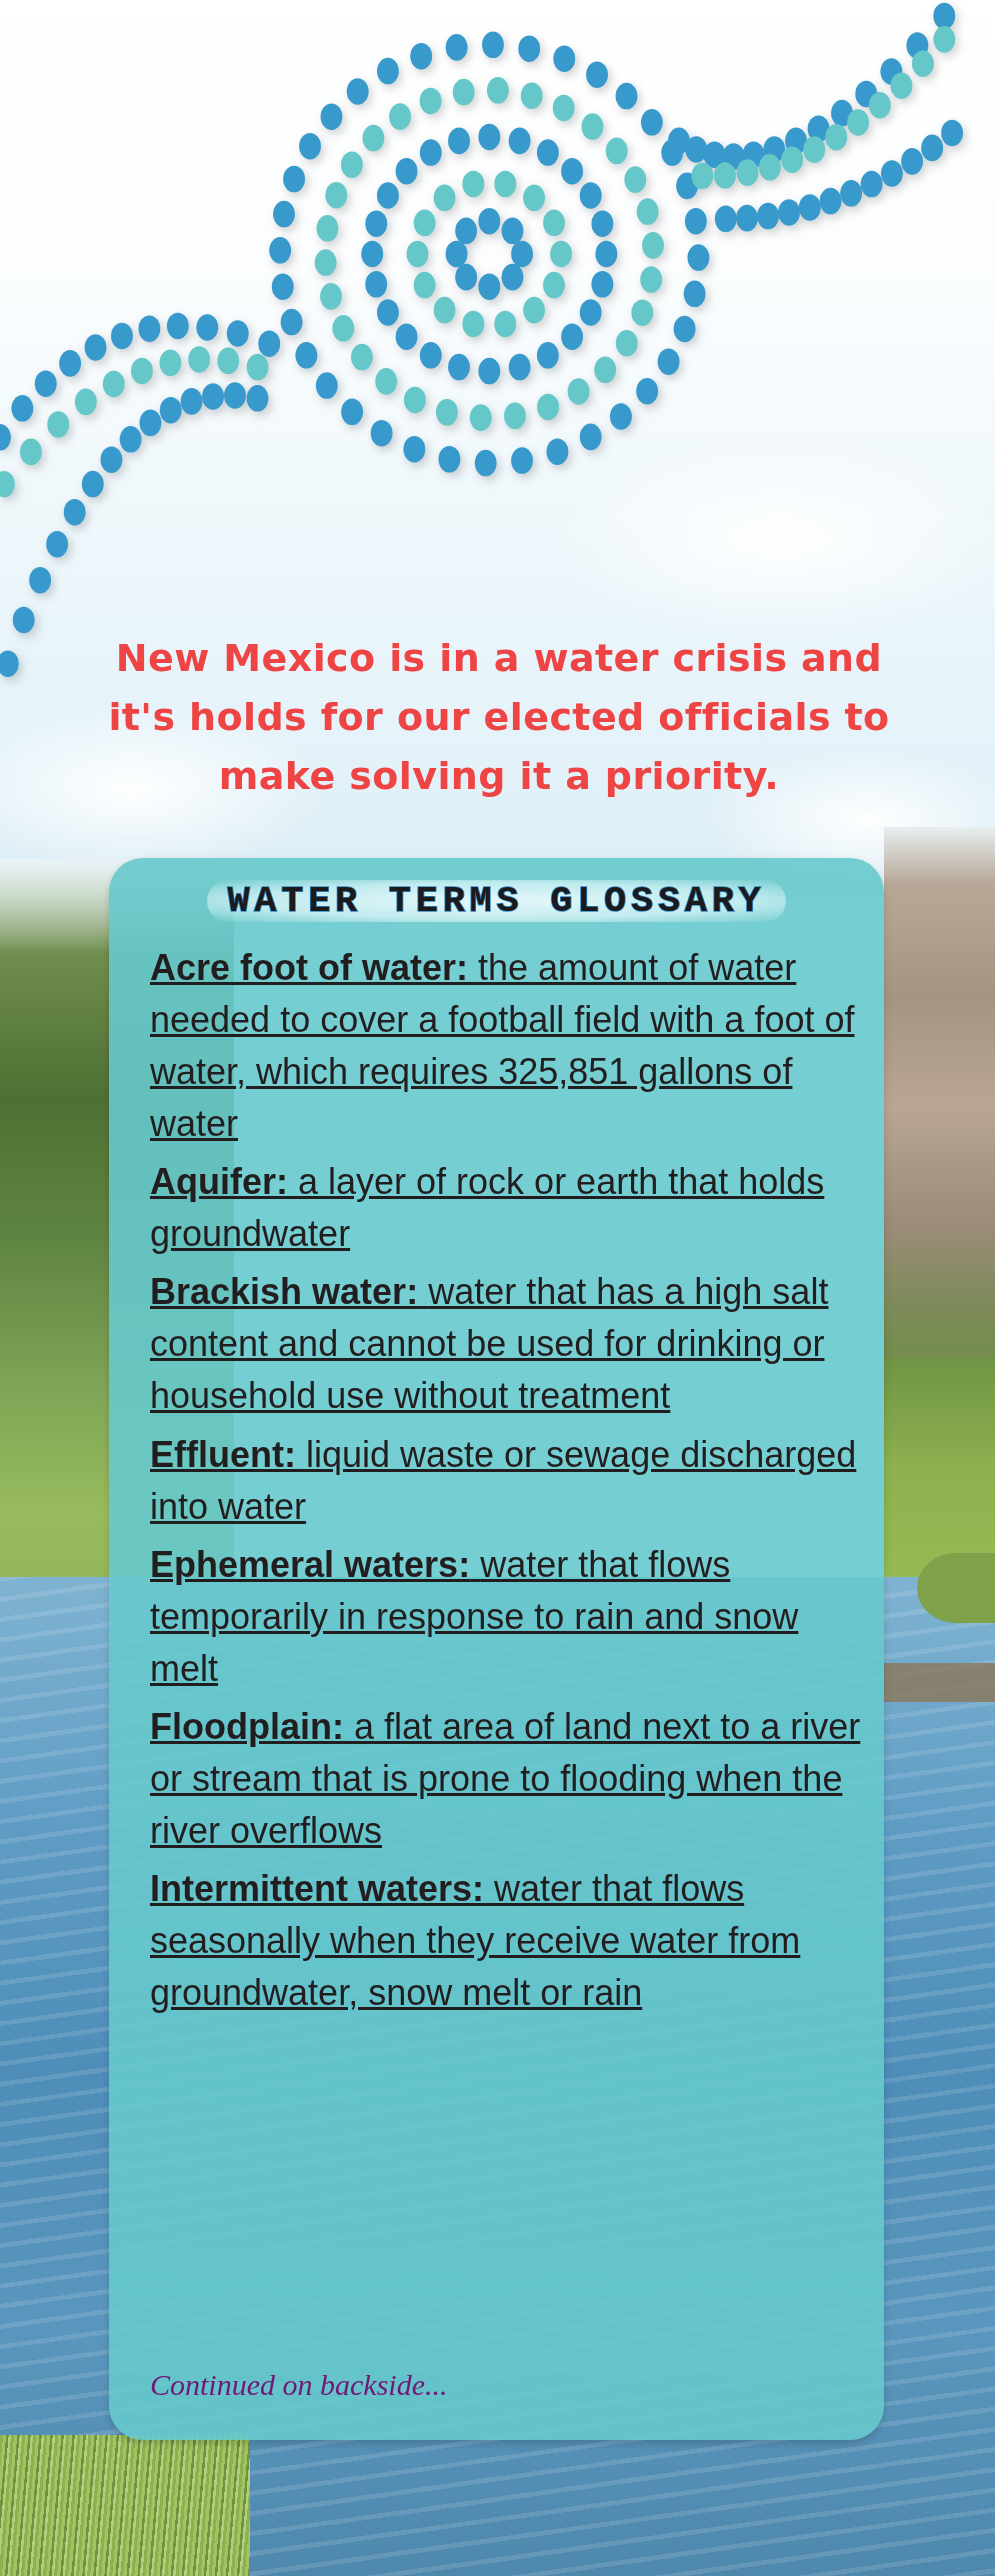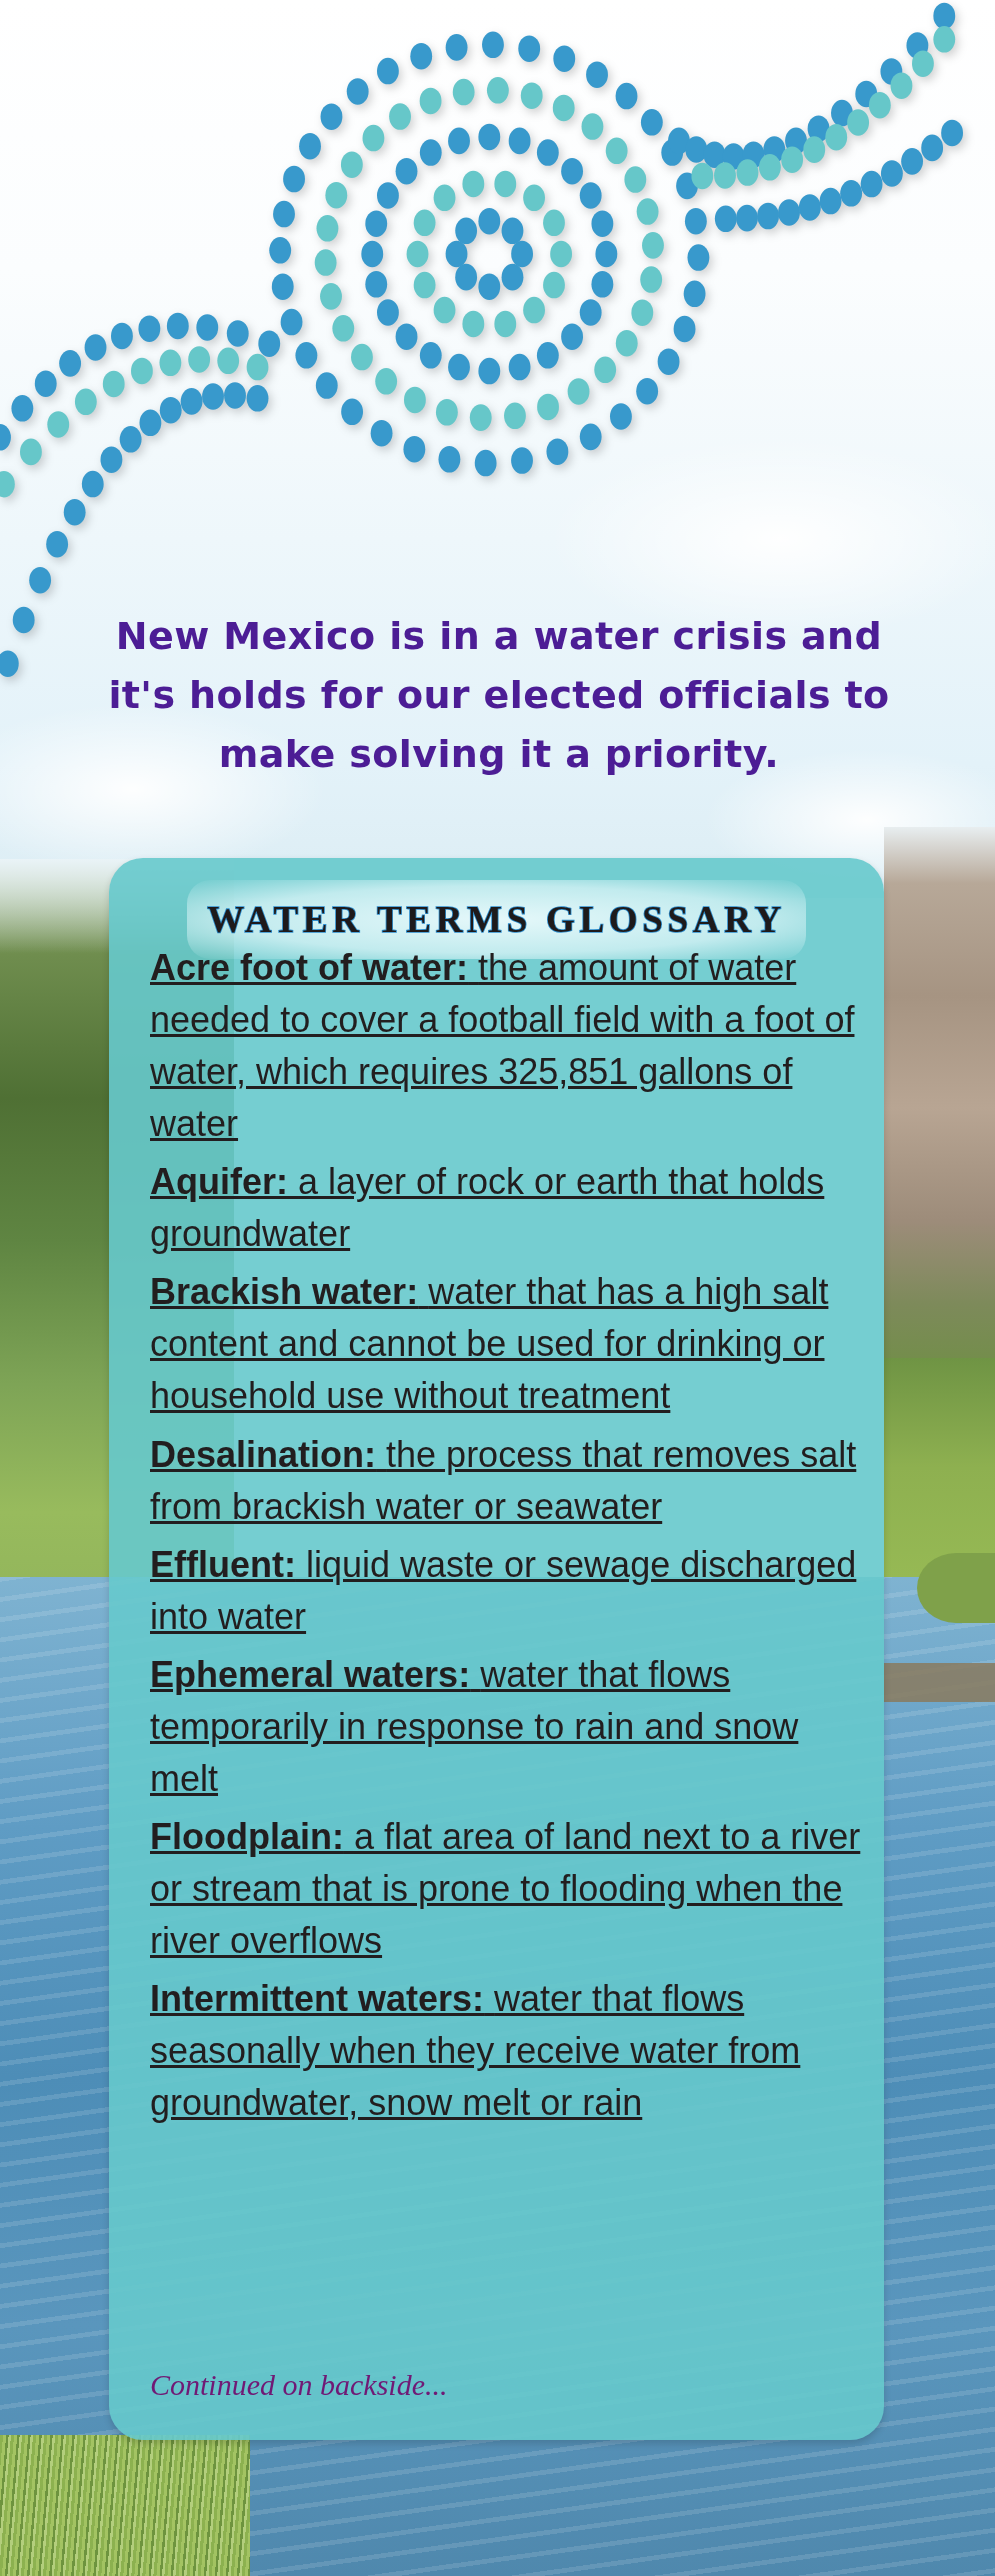--- a/index.html
+++ b/index.html
@@ -32,8 +32,8 @@
   .dots { position:absolute; left:0; top:0; width:995px; height:703px; filter: drop-shadow(3.1px 4.7px 4.7px rgba(0,0,0,0.18)); }
 
   
-  .headline { position:absolute; left:62px; top:607px; width:874px; text-align:center;
-    color:#4c1d95; font-family:"DejaVu Sans", sans-serif; font-weight:bold; font-size:38px; line-height:59px; letter-spacing:0.4px; }
+  .headline { position:absolute; left:62px; top:629px; width:874px; text-align:center;
+    color:#ef4444; font-family:"DejaVu Sans", sans-serif; font-weight:bold; font-size:38px; line-height:59px; letter-spacing:0.4px; }
   .headline span { display:block; }
 
   

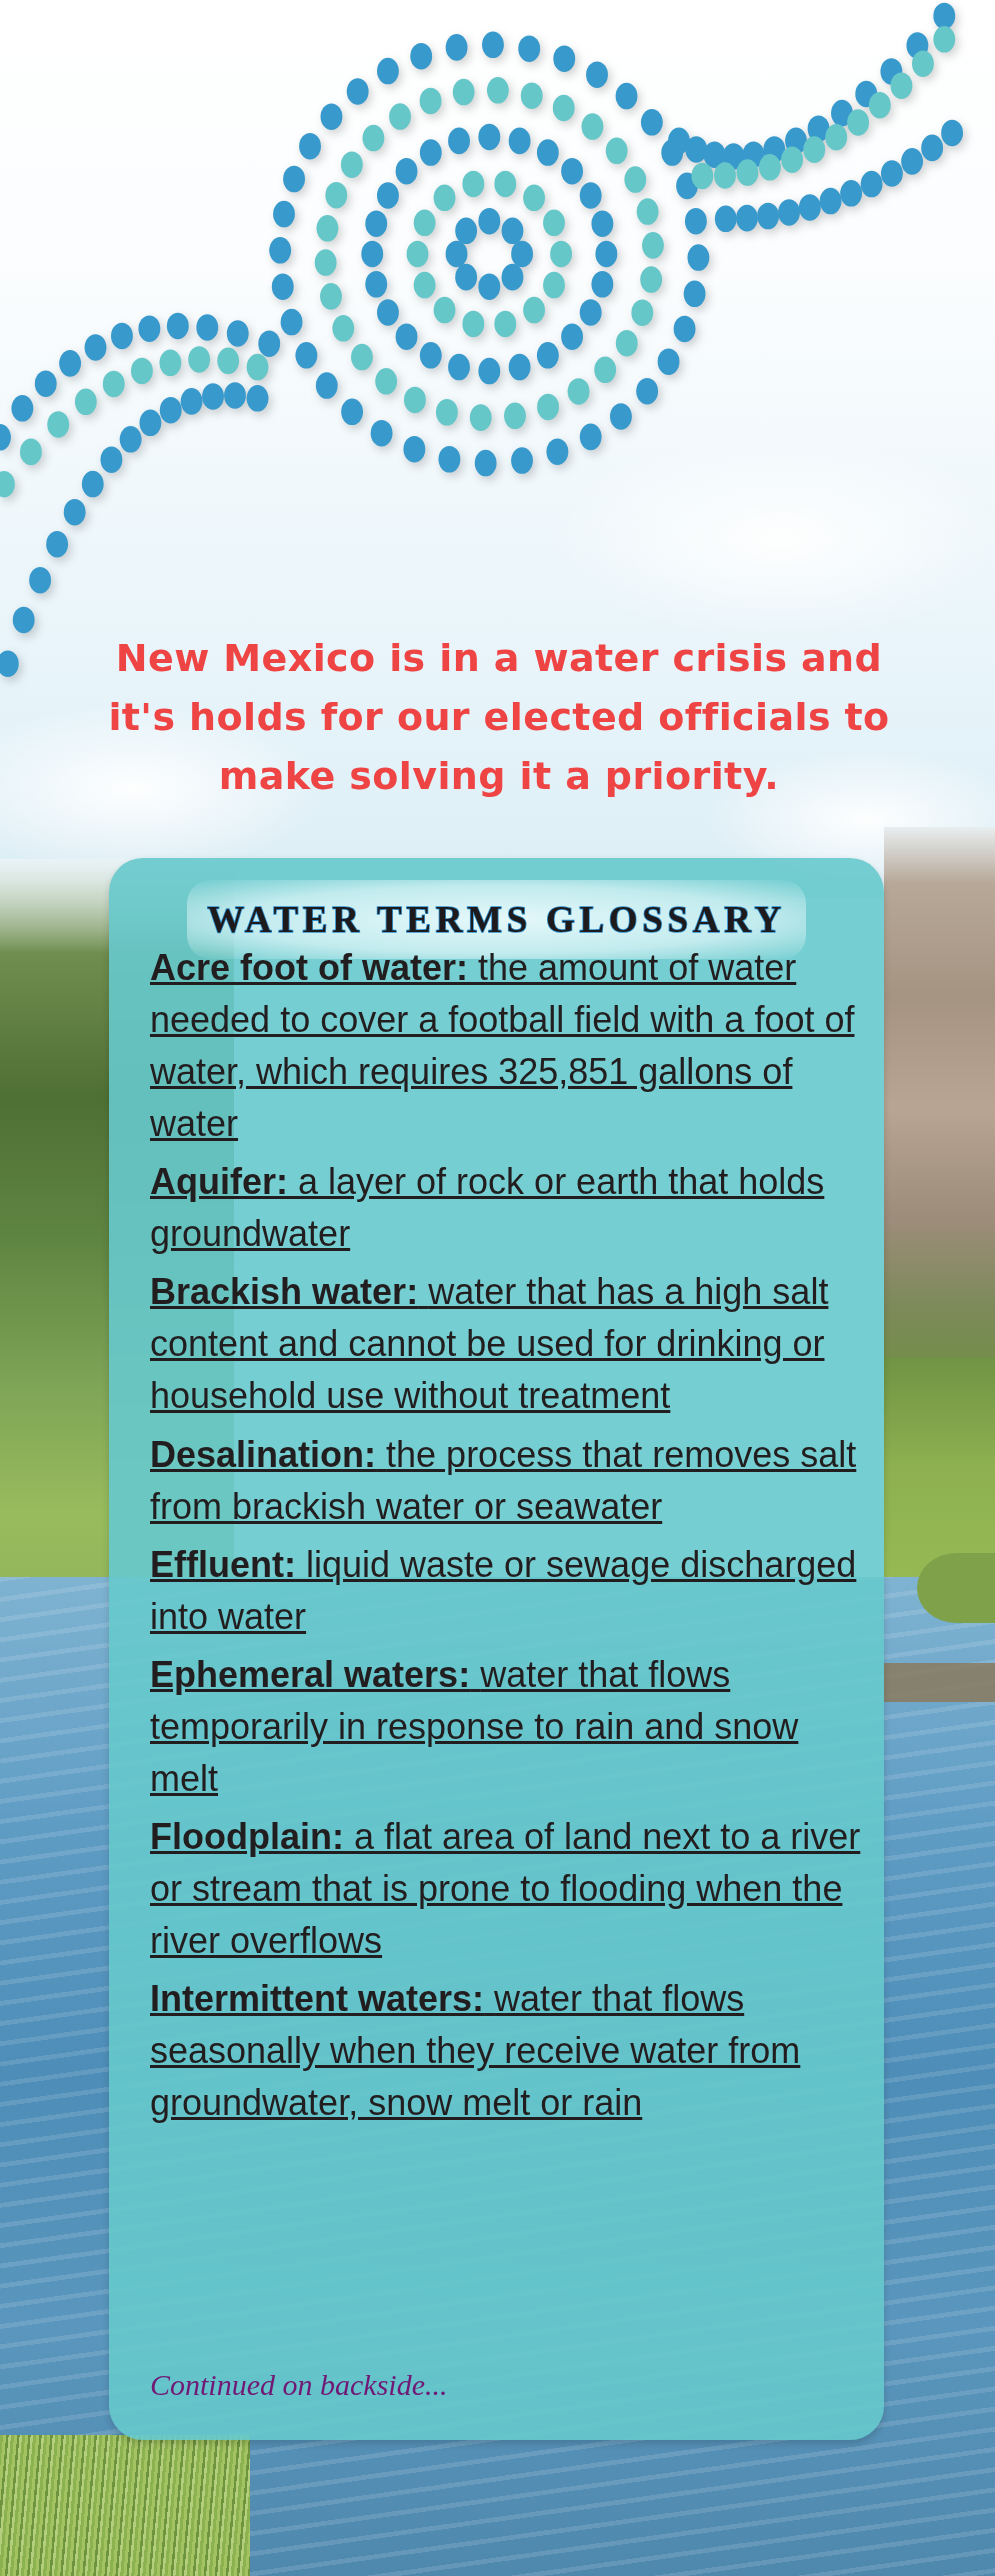--- a/index.html
+++ b/index.html
@@ -41,7 +41,7 @@
     background: rgba(102,201,204,0.90); border-radius:34px;
     box-shadow: 0 3.1px 7.8px rgba(0,0,0,0.15); }
   .card-title { position:absolute; left:0; top:22px; width:775px; text-align:center; }
-  .card-title span { display:inline-block; padding:18px 20px; font-family:Liberation Serif, serif; font-weight:bold;
+  .card-title span { display:inline-block; padding:0 20px; font-family:Liberation Mono, monospace; font-weight:bold;
     font-size:37px; letter-spacing:4.7px; color:#1e1a1b;
     -webkit-text-stroke:1.6px #2f8fcf; paint-order:stroke fill;
     background: radial-gradient(ellipse at center, rgba(235,250,252,0.95) 0%, rgba(220,245,248,0.75) 60%, rgba(102,201,204,0) 100%);

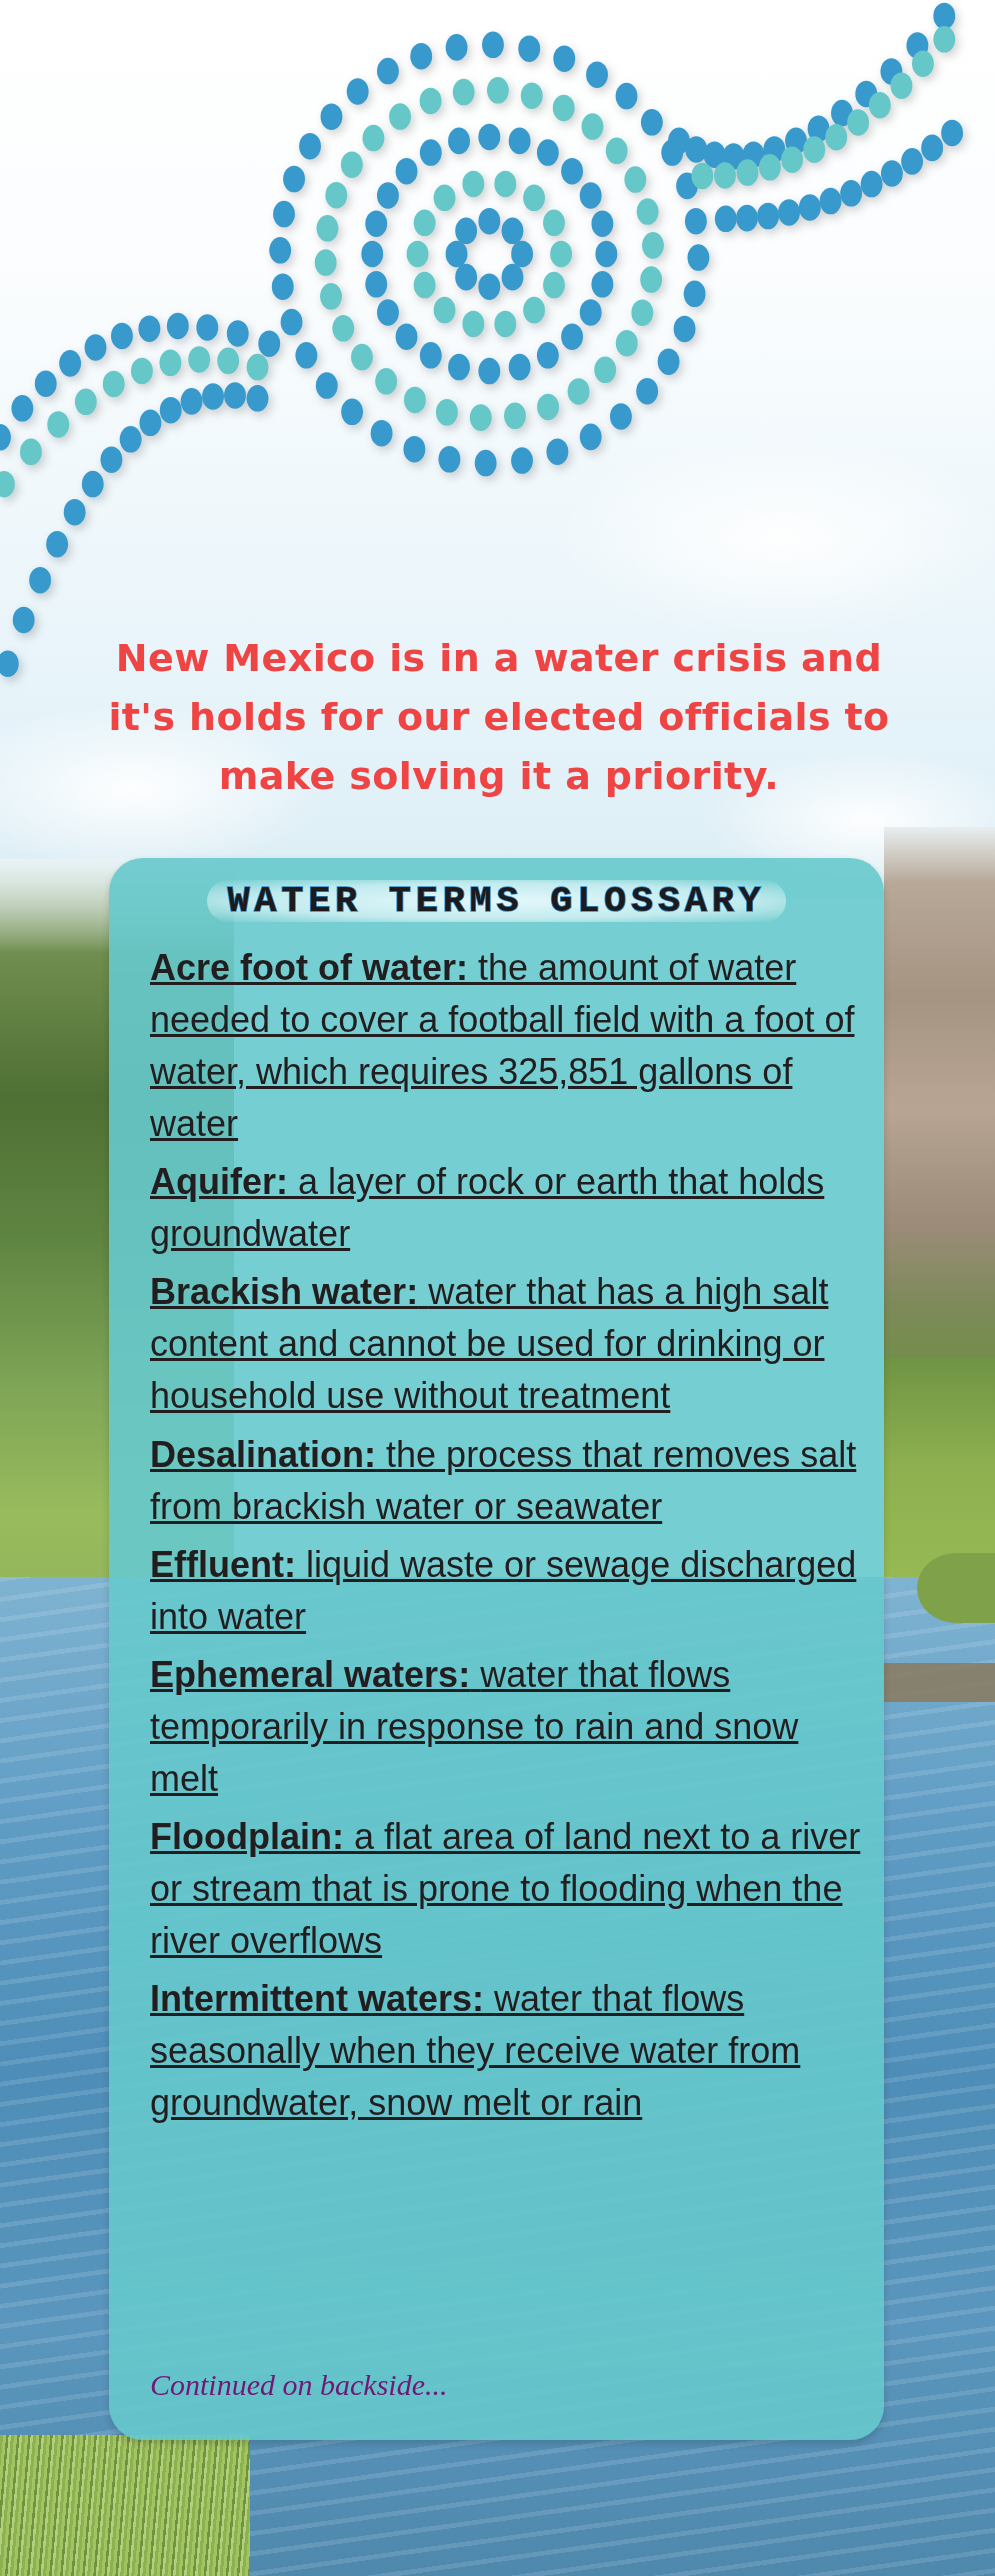--- a/index.html
+++ b/index.html
@@ -279,10 +279,6 @@
       <span>water that has a high salt content and cannot be used for drinking or household use without treatment</span>
     </div>
     <div class="entry">
-      <span class="term">Desalination:</span>
-      <span>the process that removes salt from brackish water or seawater</span>
-    </div>
-    <div class="entry">
       <span class="term">Effluent:</span>
       <span>liquid waste or sewage discharged into water</span>
     </div>

